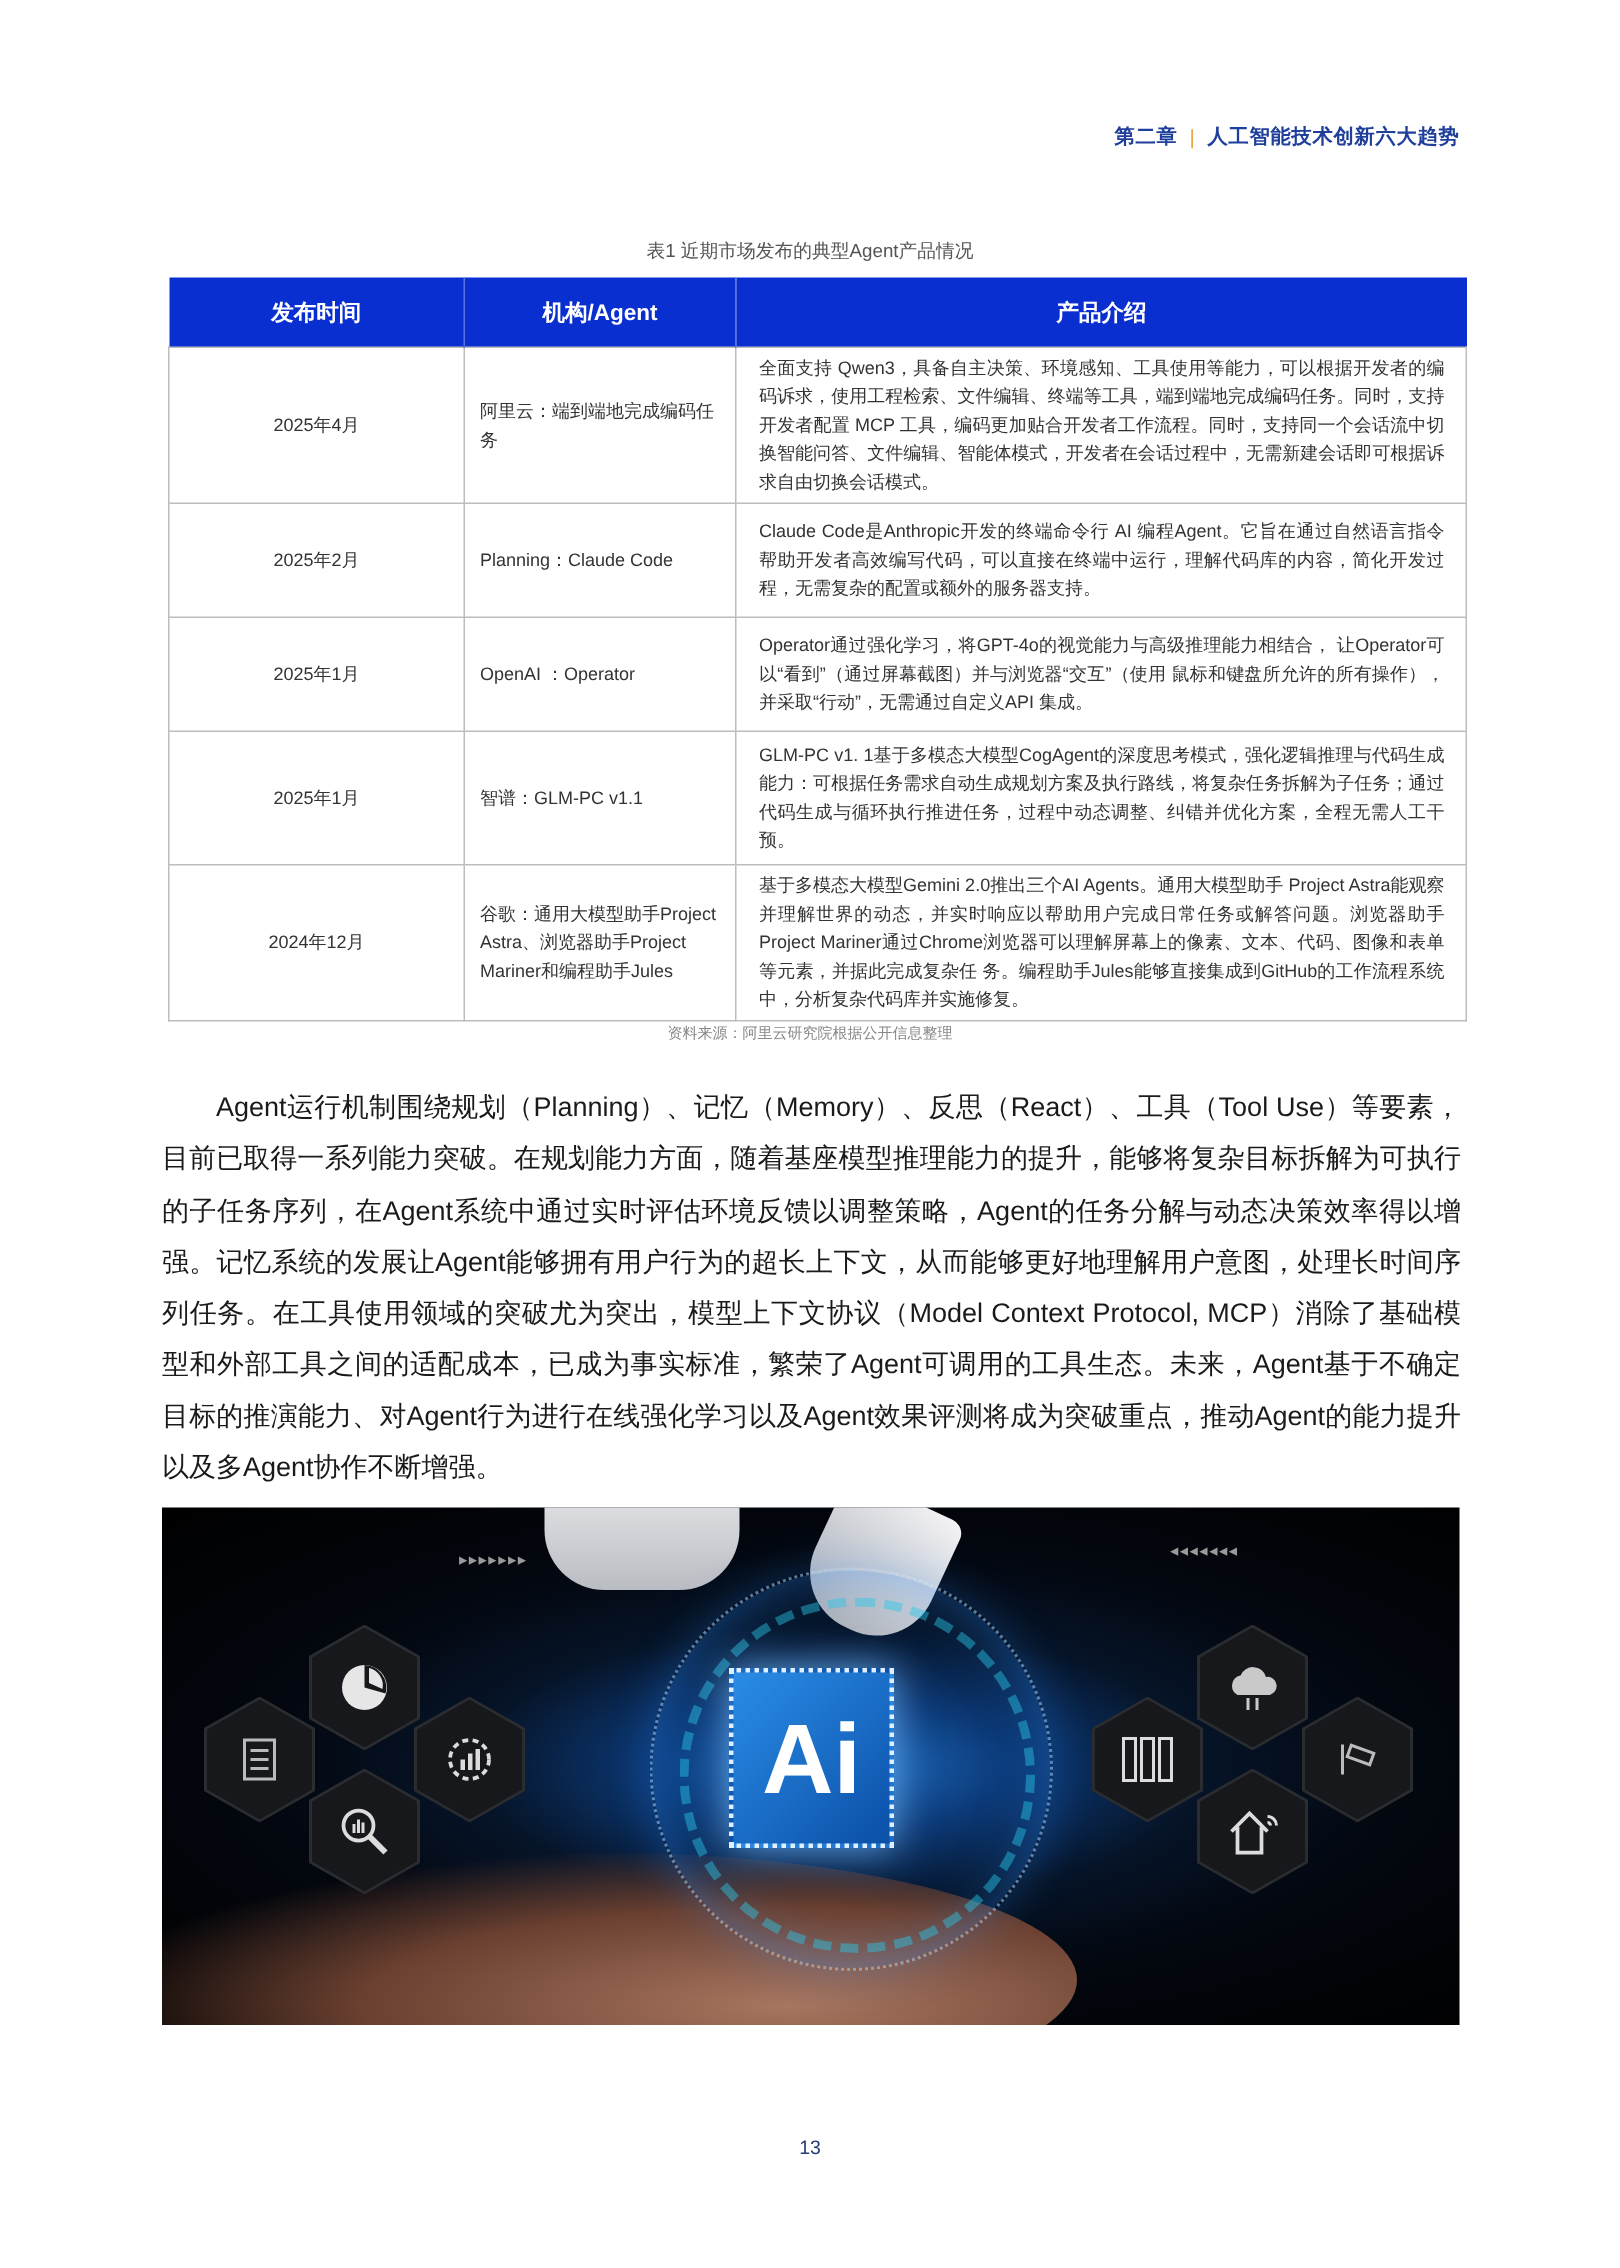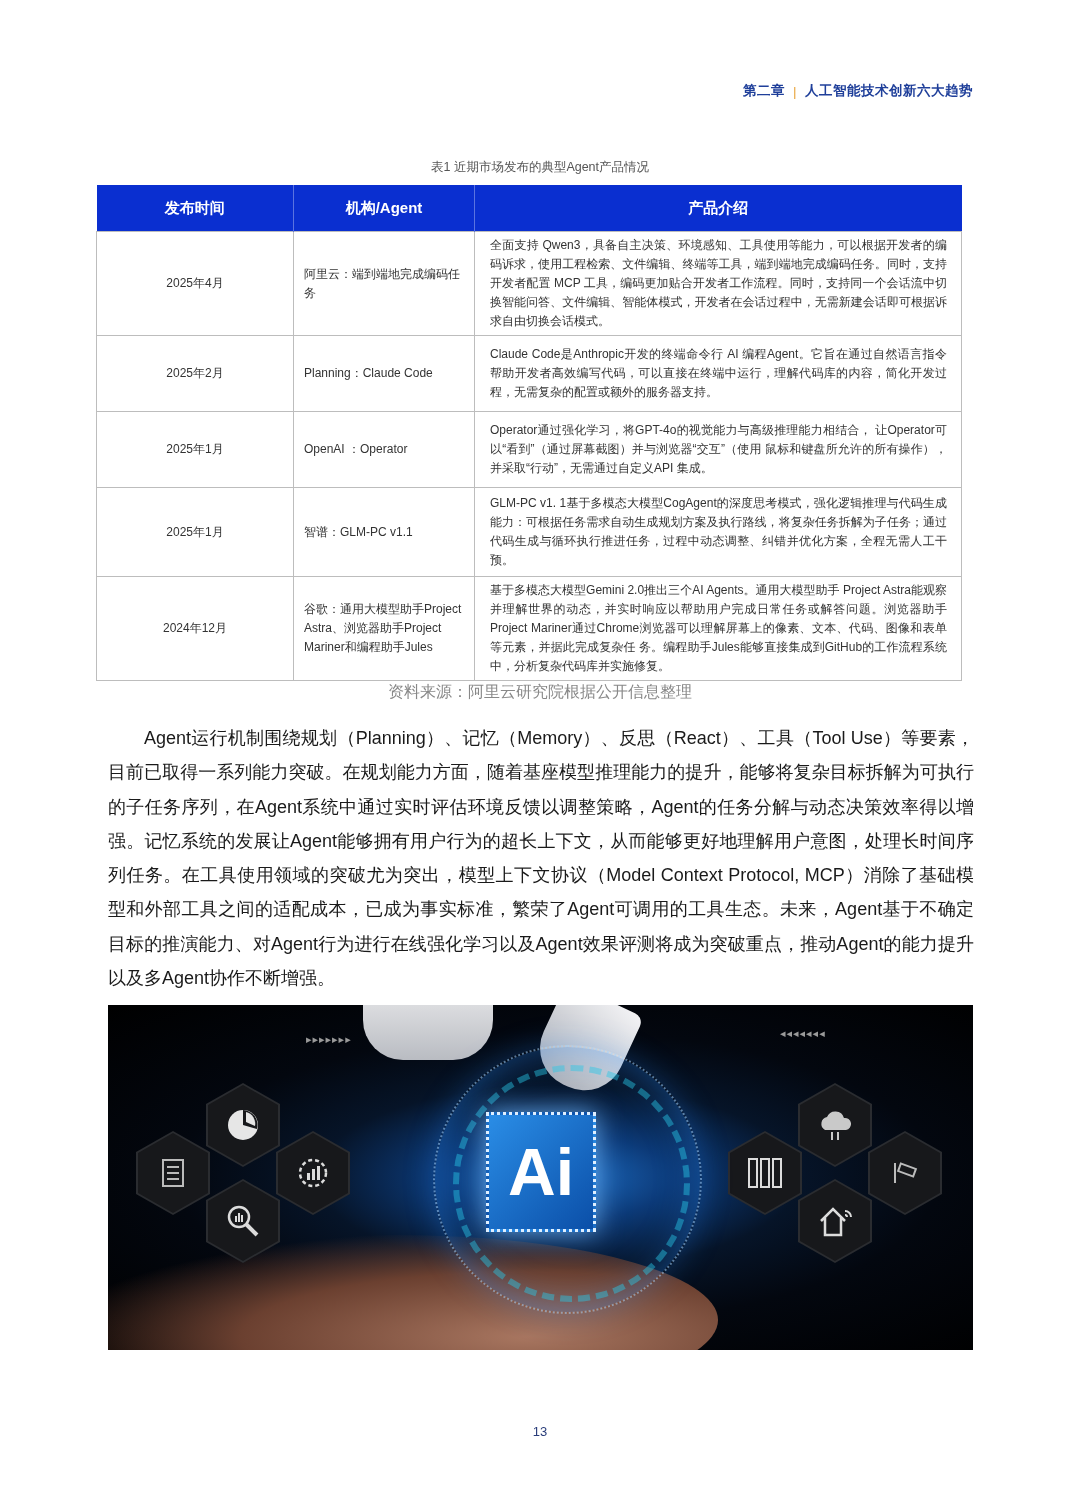--- a/index.html
+++ b/index.html
@@ -17,7 +17,7 @@
     font-size: 12.5px; color: #555555;
   }
   table.prod {
-    position: absolute; left: 96px; top: 185px; width: 865px;
+    position: absolute; left: 112px; top: 185px; width: 865px;
     border-collapse: collapse; table-layout: fixed;
   }
   table.prod th {

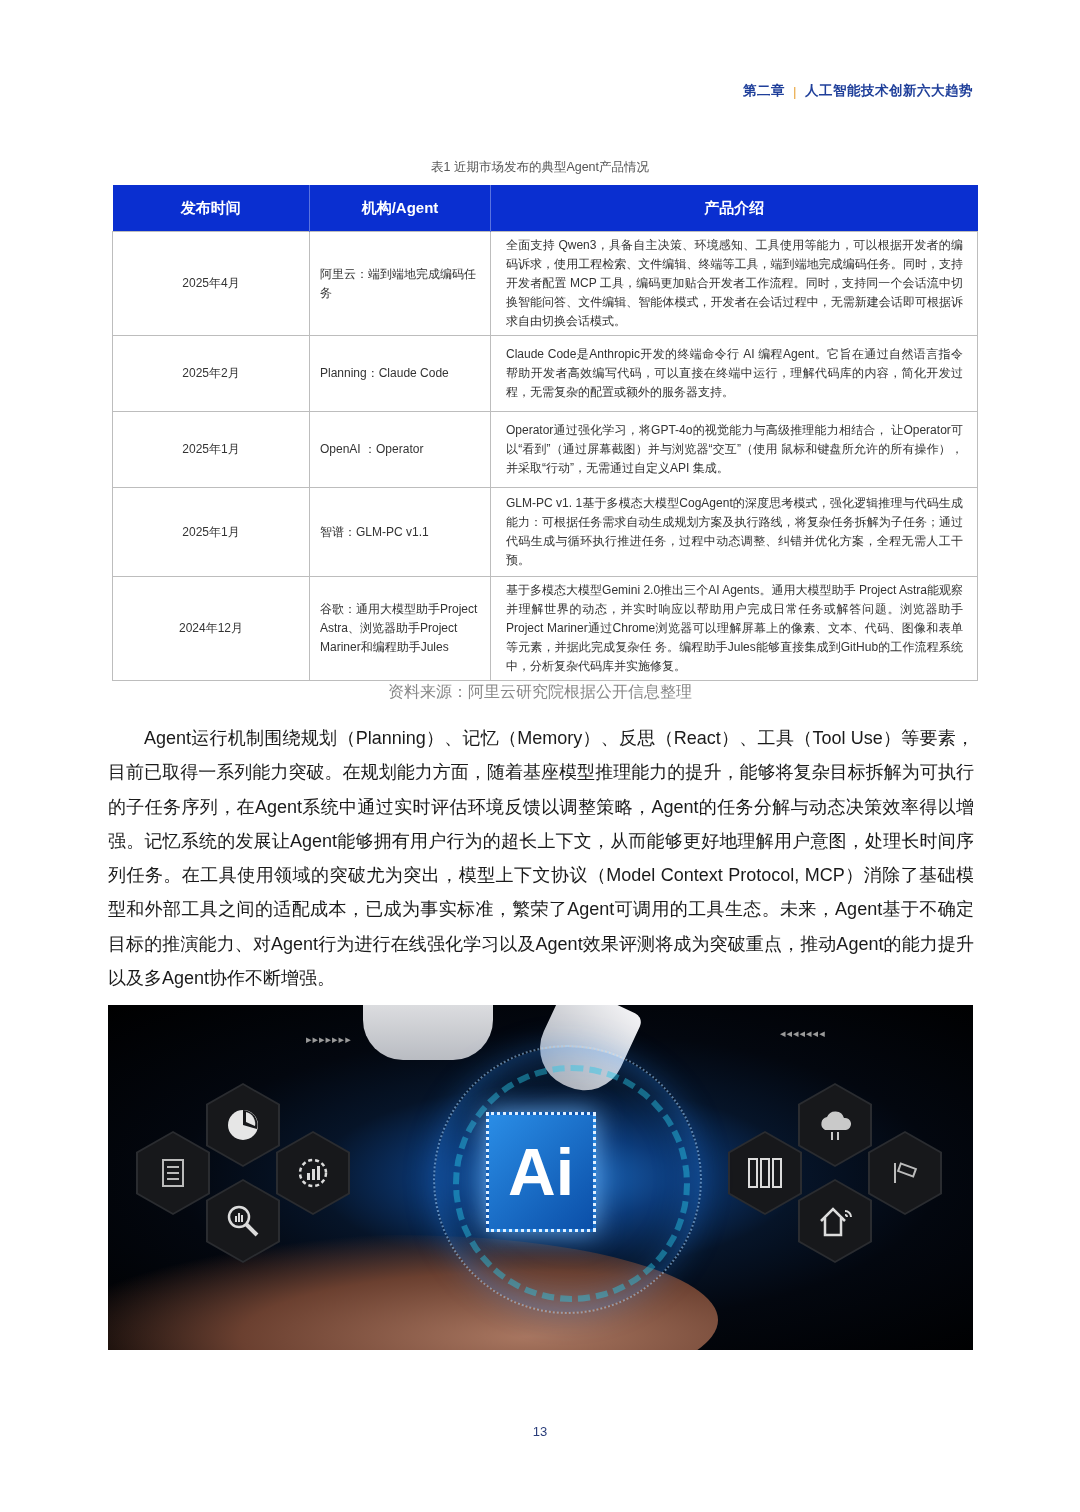--- a/index.html
+++ b/index.html
@@ -33,7 +33,7 @@
   table.prod td.desc { padding: 4px 14px 4px 15px; line-height: 19px; text-align: justify; }
   .source {
     position: absolute; left: 0; right: 0; top: 682px; text-align: center;
-    font-size: 16px; color: #888888;
+    font-size: 10px; color: #888888;
   }
   .body-text {
     position: absolute; left: 108px; top: 721px; width: 866px;

